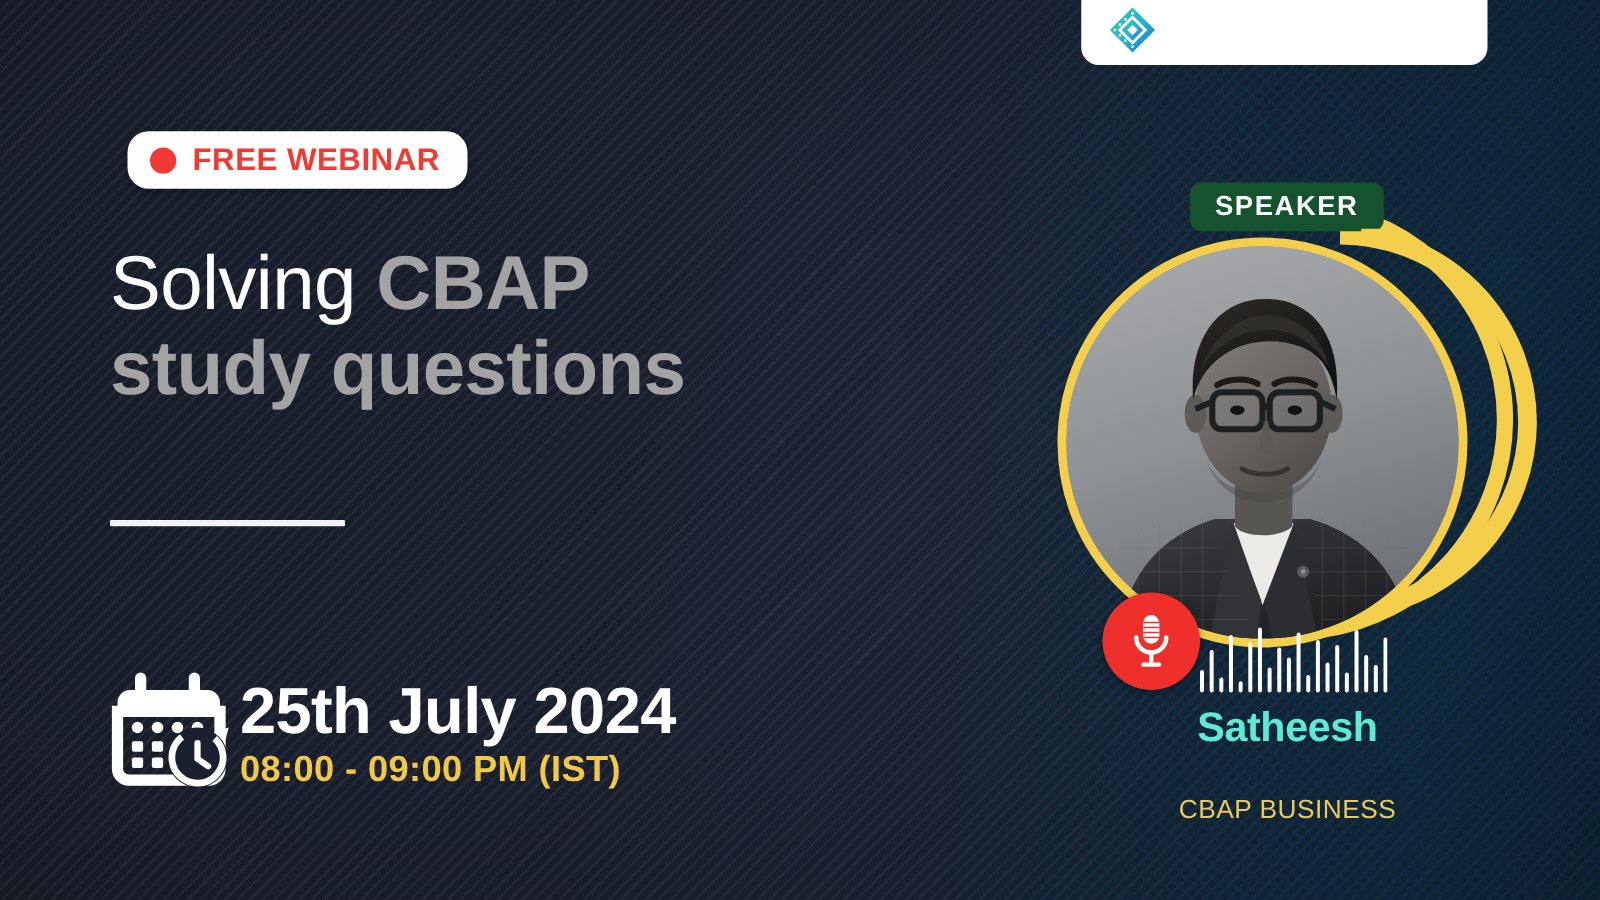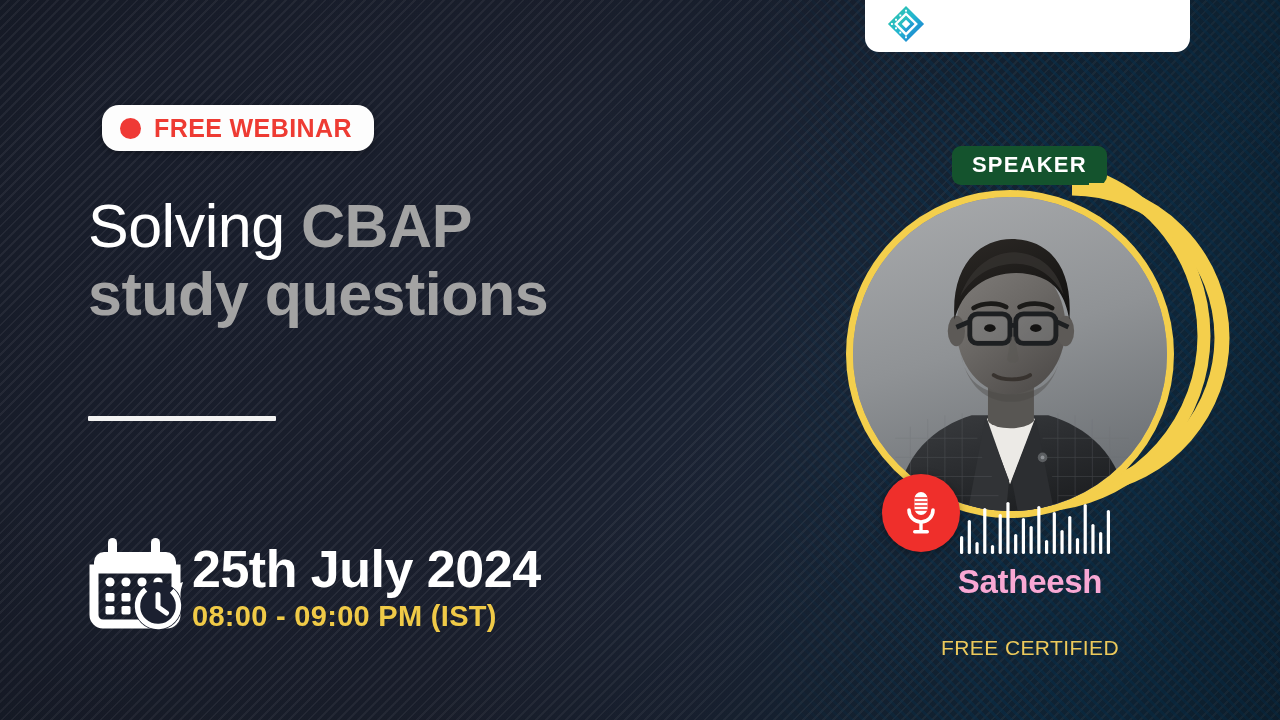--- a/index.html
+++ b/index.html
@@ -221,7 +221,7 @@
     left:860px; top:563px;
     width:340px;
     text-align:center;
-    color:#f9a8d4;
+    color:#5eead4;
     font-size:33px; font-weight:700;
     line-height:38px;
     letter-spacing:-0.3px;

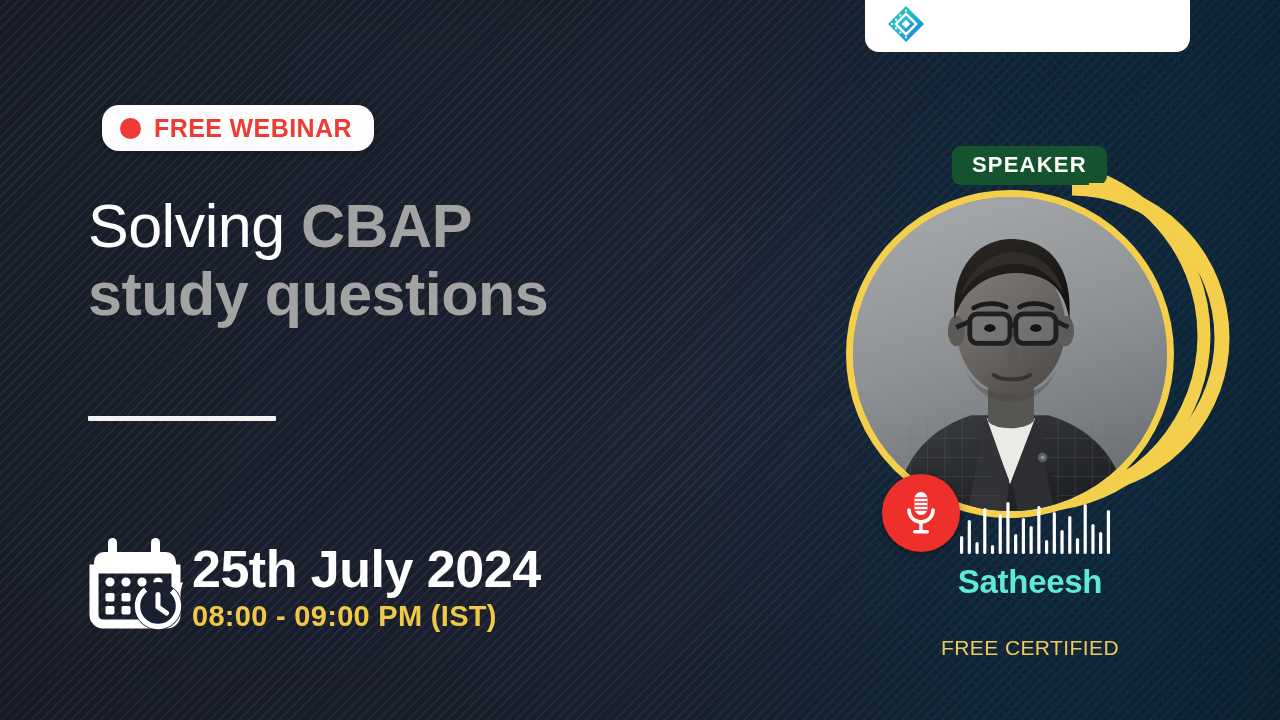--- a/index.html
+++ b/index.html
@@ -457,7 +457,7 @@
   </svg>
 
   <div class="speaker-name">Satheesh</div>
-  <div class="speaker-cert">FREE CERTIFIED</div>
+  <div class="speaker-cert">CBAP BUSINESS</div>
 
 </div>
 

